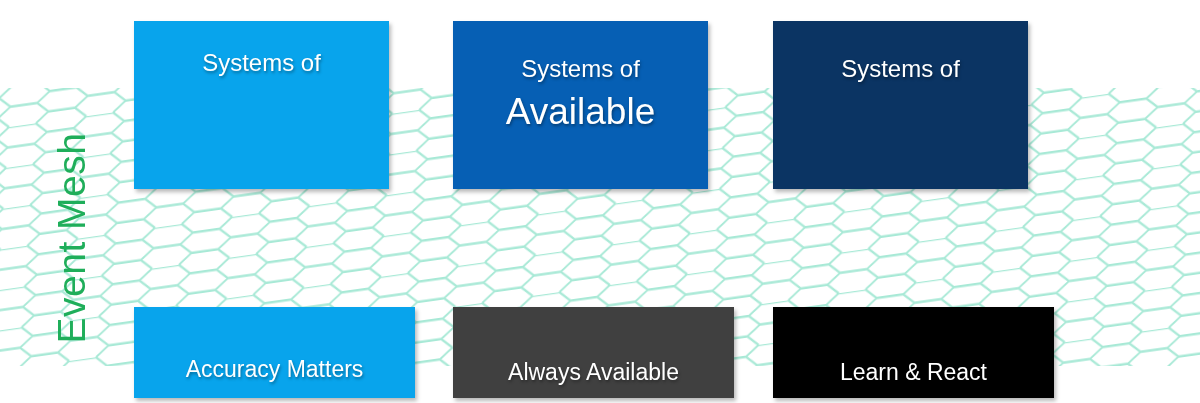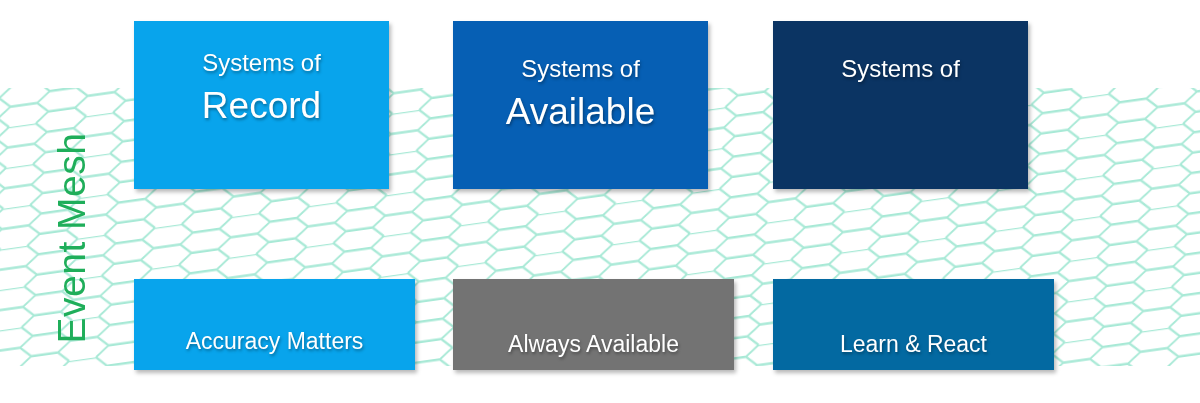--- a/index.html
+++ b/index.html
@@ -97,7 +97,6 @@
 
 <div class="box top col-0" style="background:#08a4ec">
   <div class="small-line">Systems of</div>
-  <div class="big-line">Record</div>
 </div>
 <div class="box top col-1" style="background:#065fb4">
   <div class="small-line">Systems of</div>

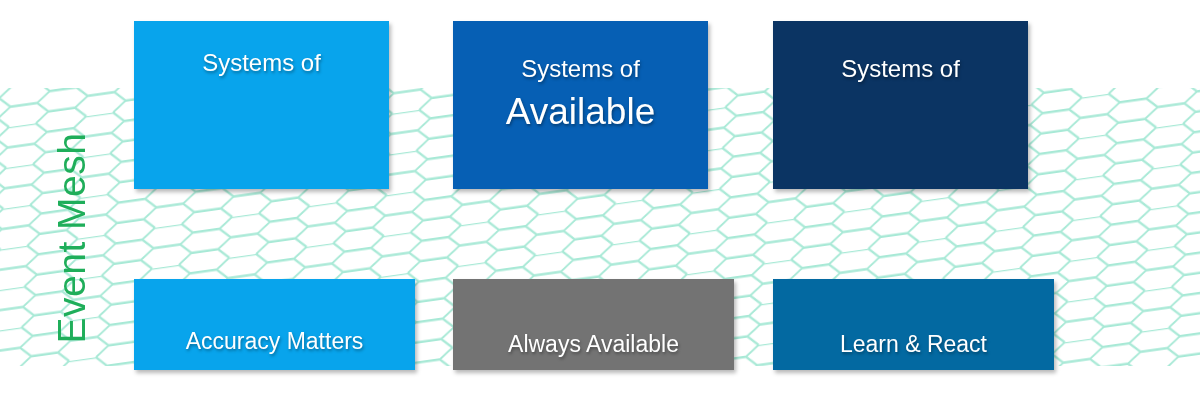--- a/index.html
+++ b/index.html
@@ -47,7 +47,7 @@
       width: 255px;
     }
     .box.bottom {
-      top: 279px;
+      top: 307px;
       height: 91px;
       width: 281px;
     }

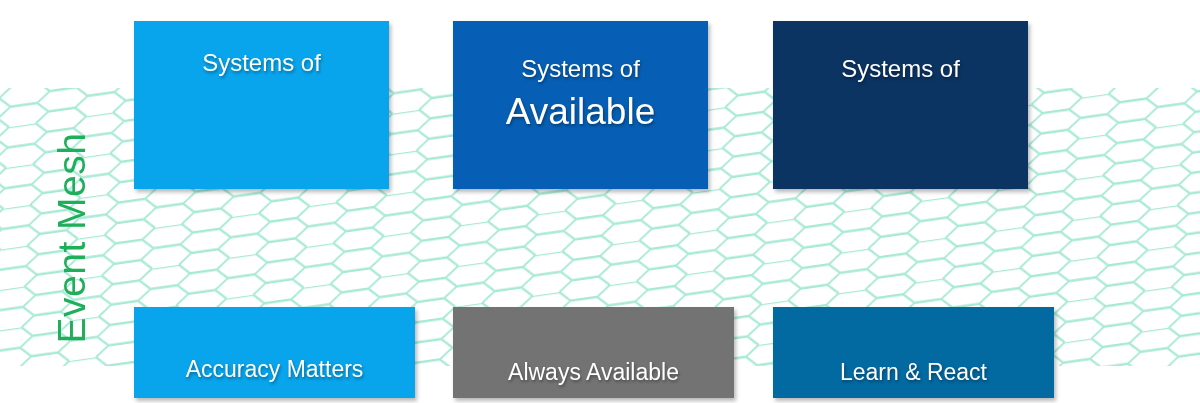--- a/index.html
+++ b/index.html
@@ -109,7 +109,7 @@
 <div class="box bottom col-0" style="background:#08a4ec">
   <div class="trait">Accuracy Matters</div>
 </div>
-<div class="box bottom col-1" style="background:#737373">
+<div class="box bottom col-1" style="background:#404040">
   <div class="trait">Always Available</div>
 </div>
 <div class="box bottom col-2" style="background:#0369a1">

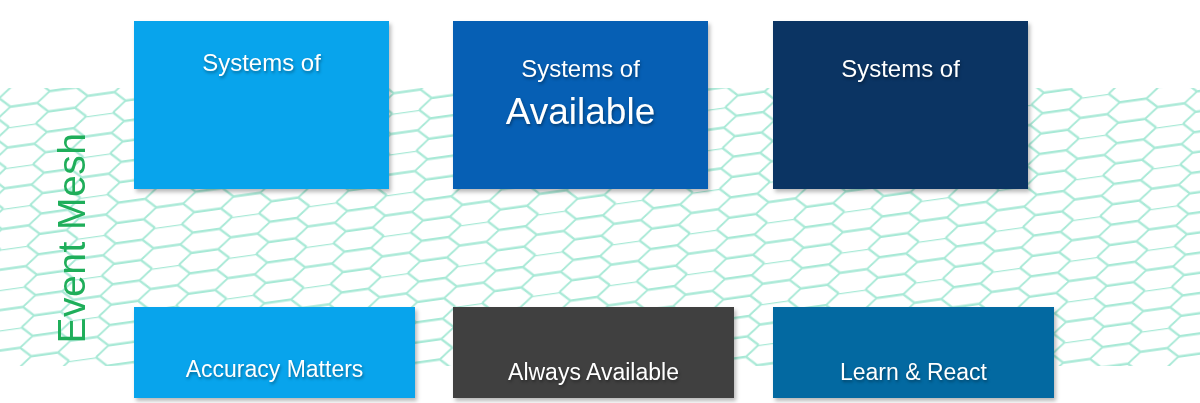--- a/index.html
+++ b/index.html
@@ -112,7 +112,7 @@
 <div class="box bottom col-1" style="background:#404040">
   <div class="trait">Always Available</div>
 </div>
-<div class="box bottom col-2" style="background:#0369a1">
+<div class="box bottom col-2" style="background:#000000">
   <div class="trait">Learn &amp; React</div>
 </div>
 

